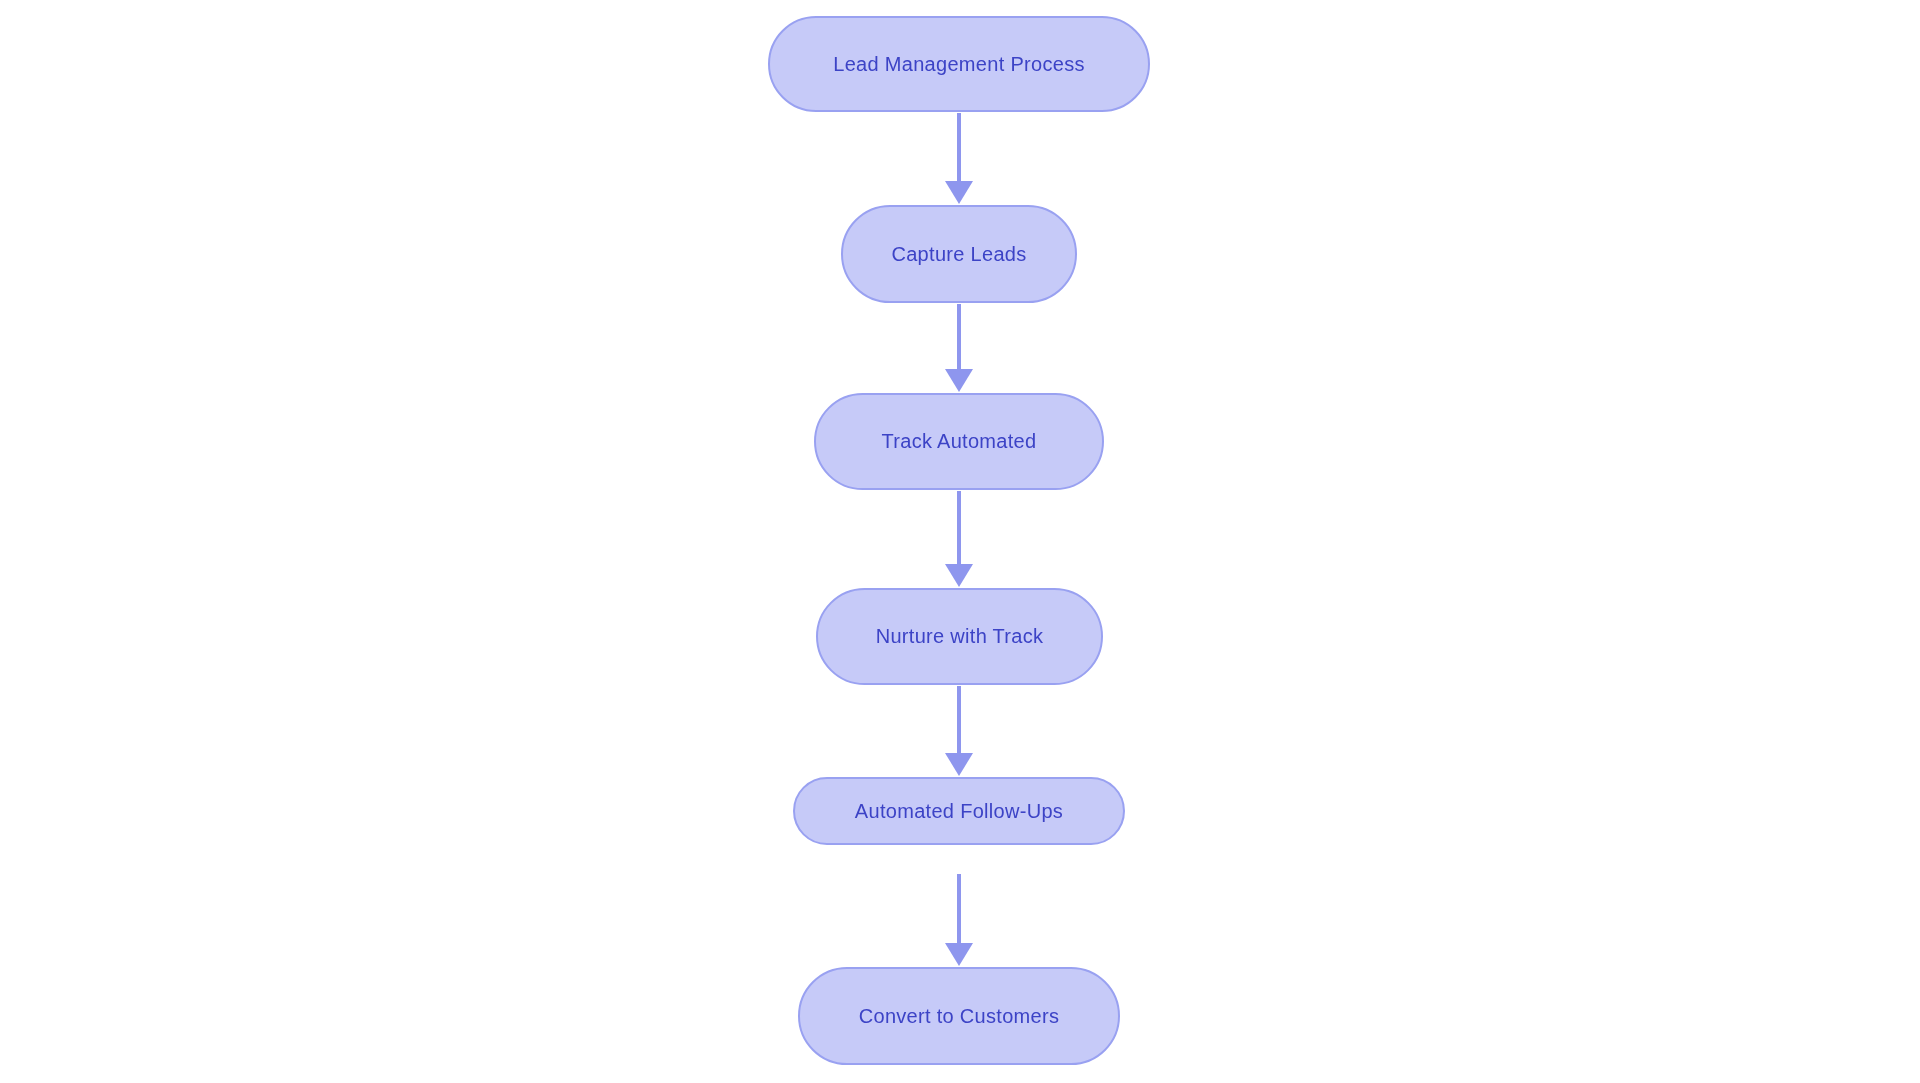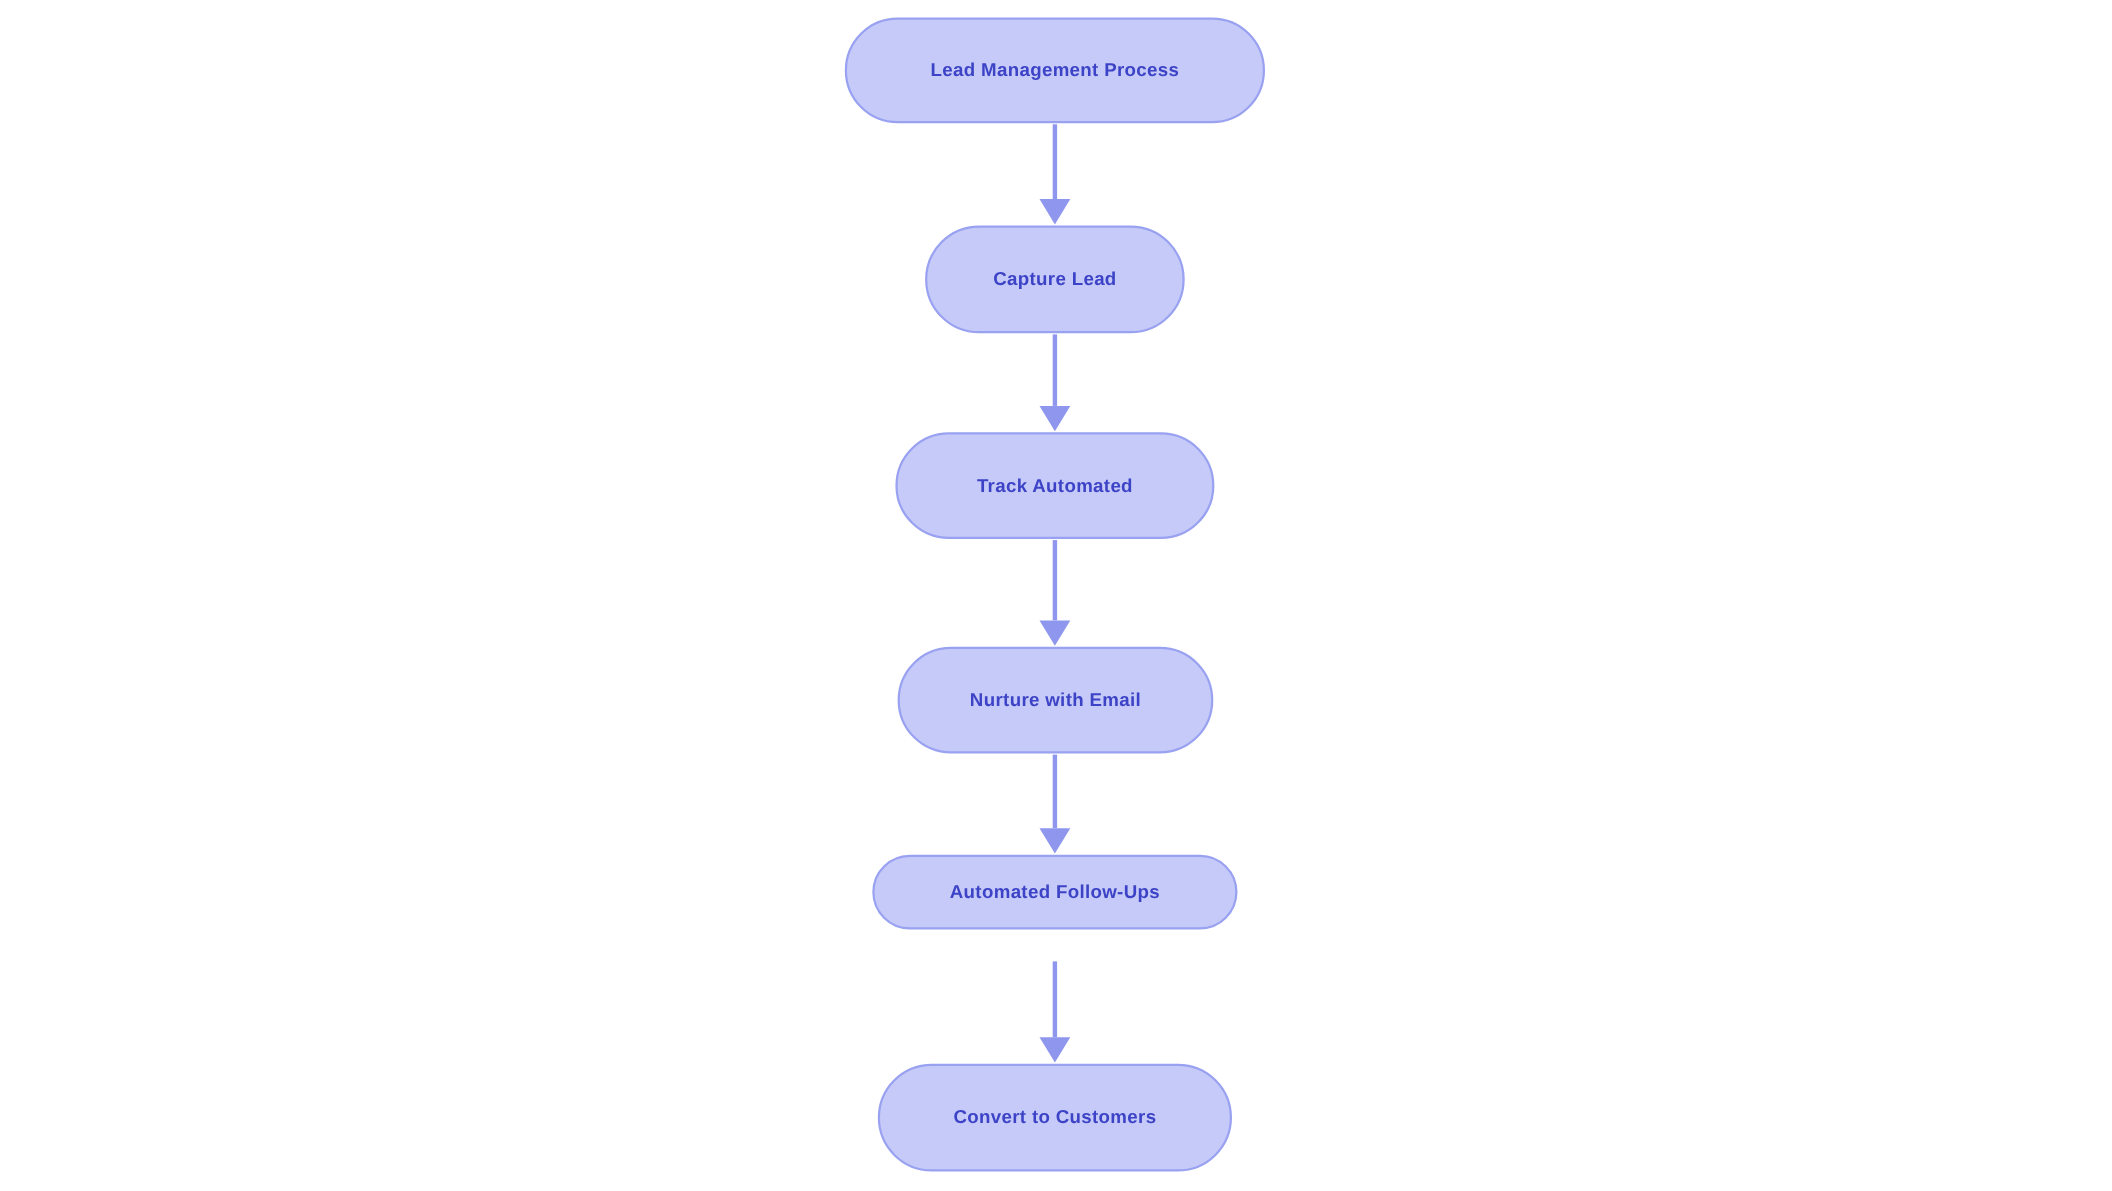--- a/index.html
+++ b/index.html
@@ -26,8 +26,8 @@
     border: 2px solid var(--node-border, #99a1f1);
     border-radius: 49px;
     color: var(--node-text, #3c43c6);
-    font-size: 17px;
-    font-weight: 700;
+    font-size: 20px;
+    font-weight: 400;
     letter-spacing: 0.3px;
     white-space: nowrap;
     text-align: center;

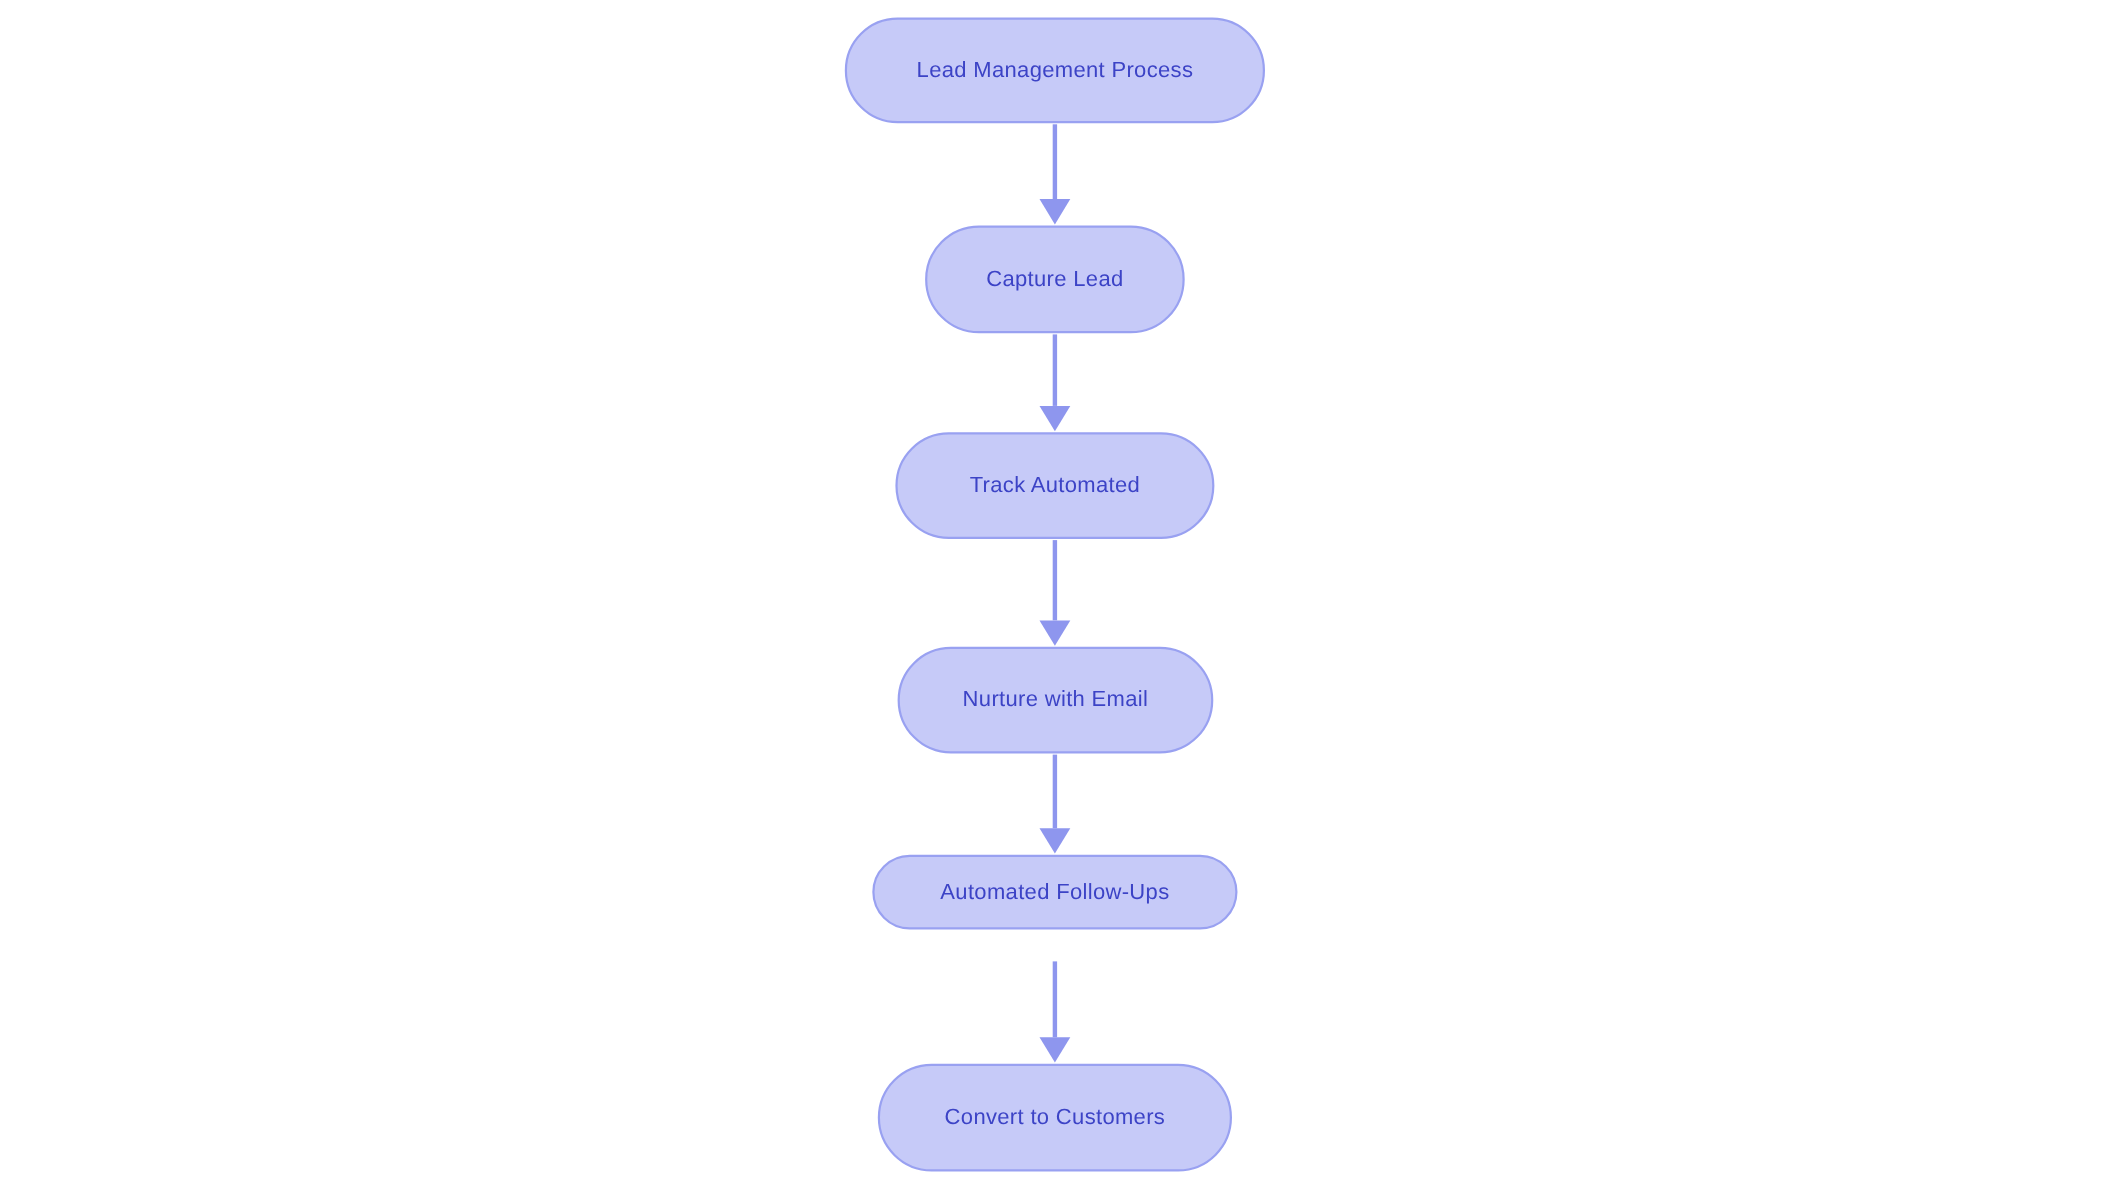--- a/index.html
+++ b/index.html
@@ -82,7 +82,7 @@
   </div>
 
   <div class="flow-node node-2">
-    <span>Capture Lead</span>
+    <span>Capture Leads</span>
   </div>
 
   <div class="flow-arrow arrow-2">

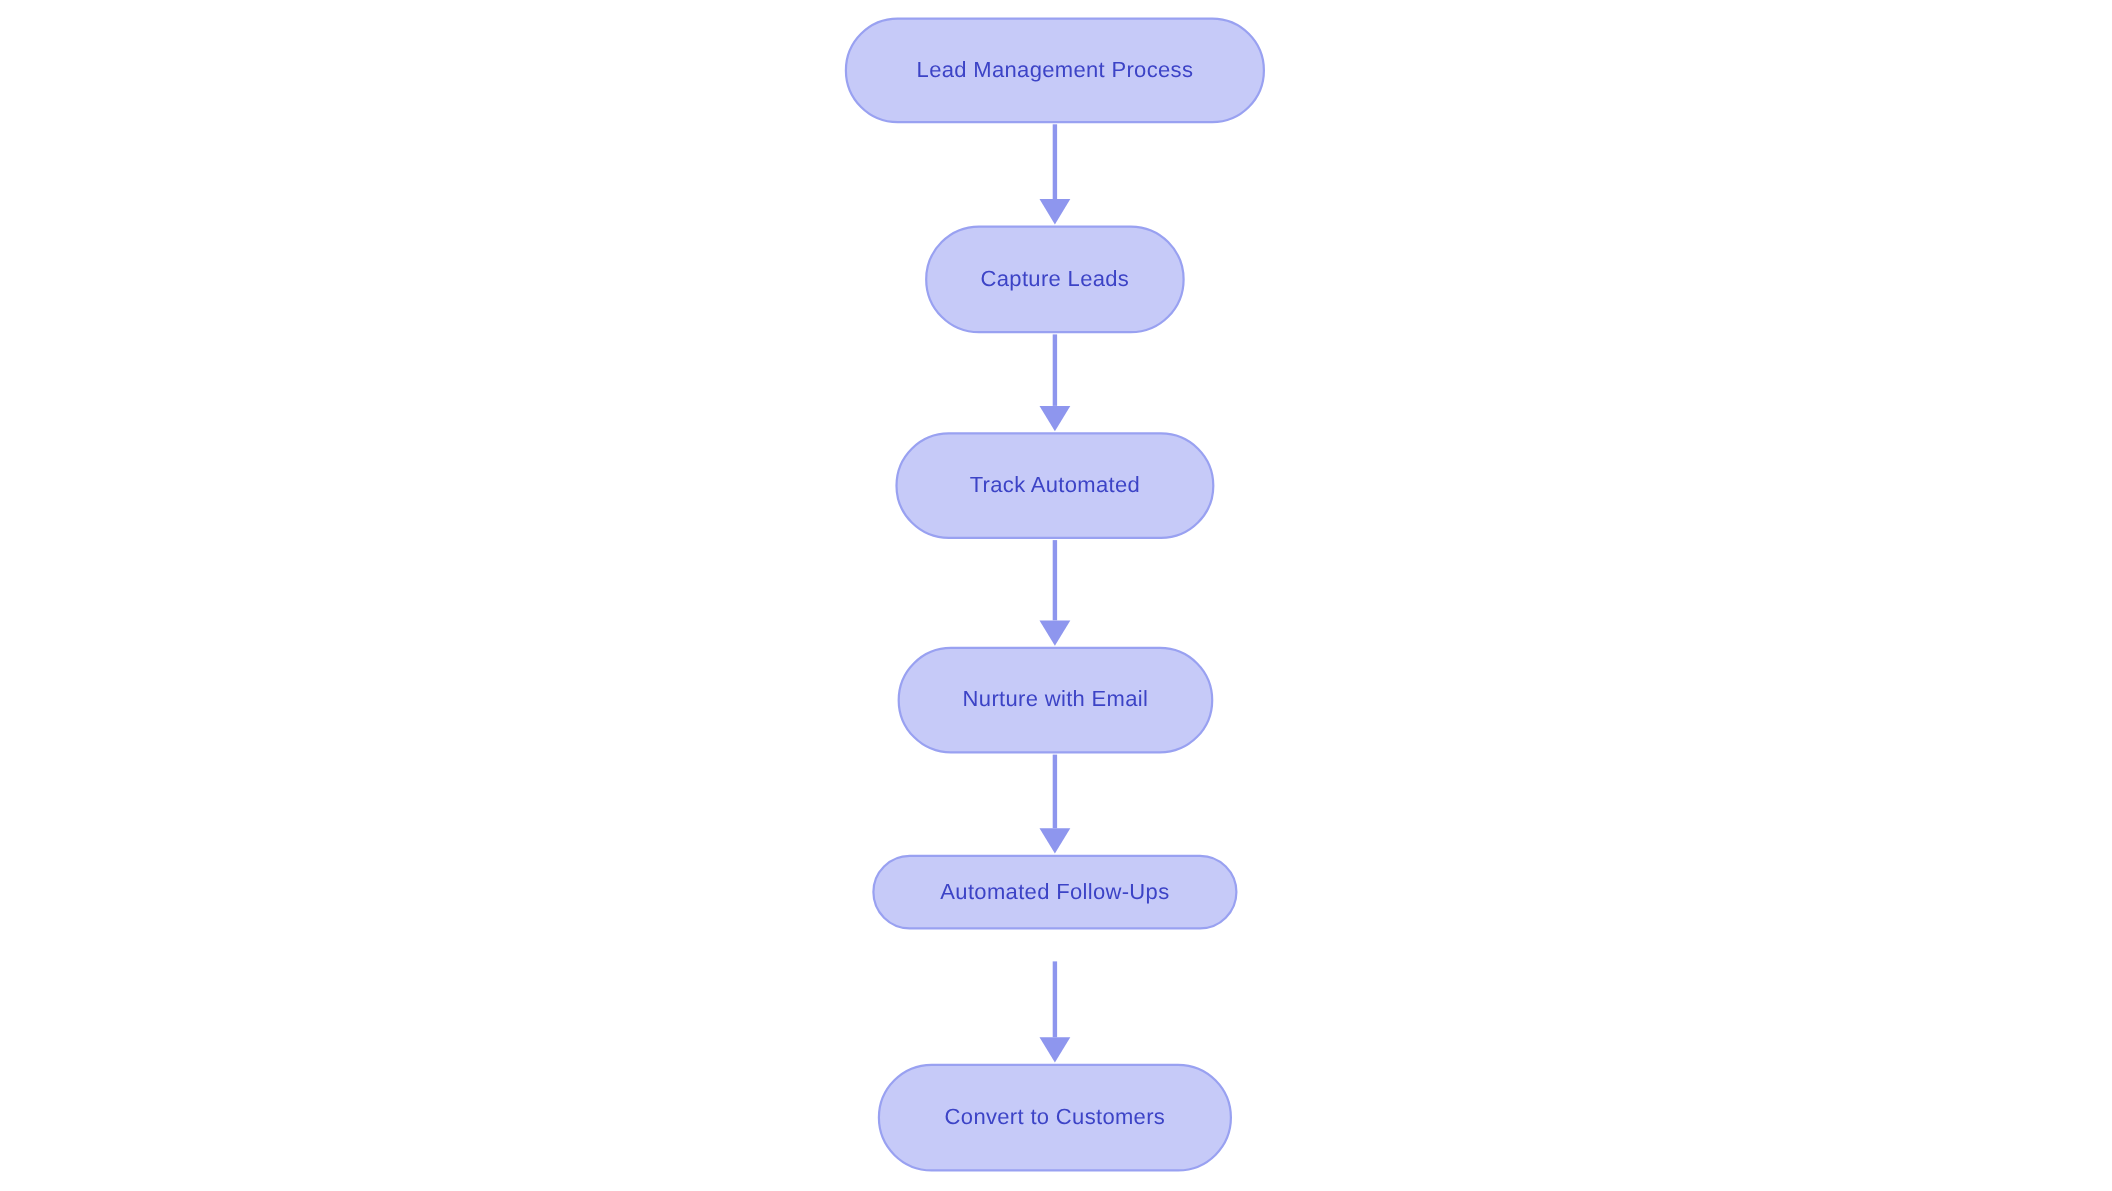--- a/index.html
+++ b/index.html
@@ -100,7 +100,7 @@
   </div>
 
   <div class="flow-node node-4">
-    <span>Nurture with Email</span>
+    <span>Nurture with Track</span>
   </div>
 
   <div class="flow-arrow arrow-4">

